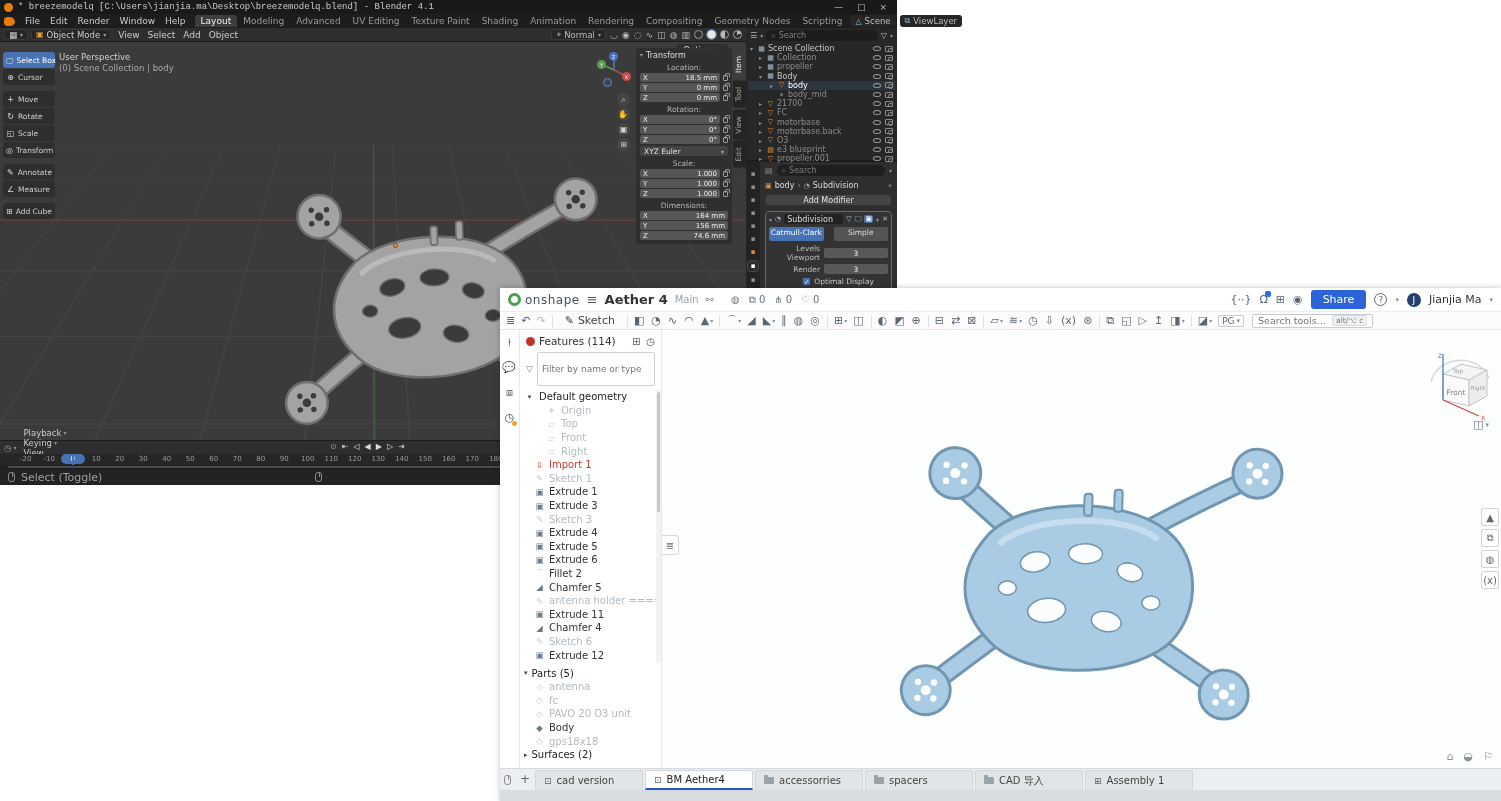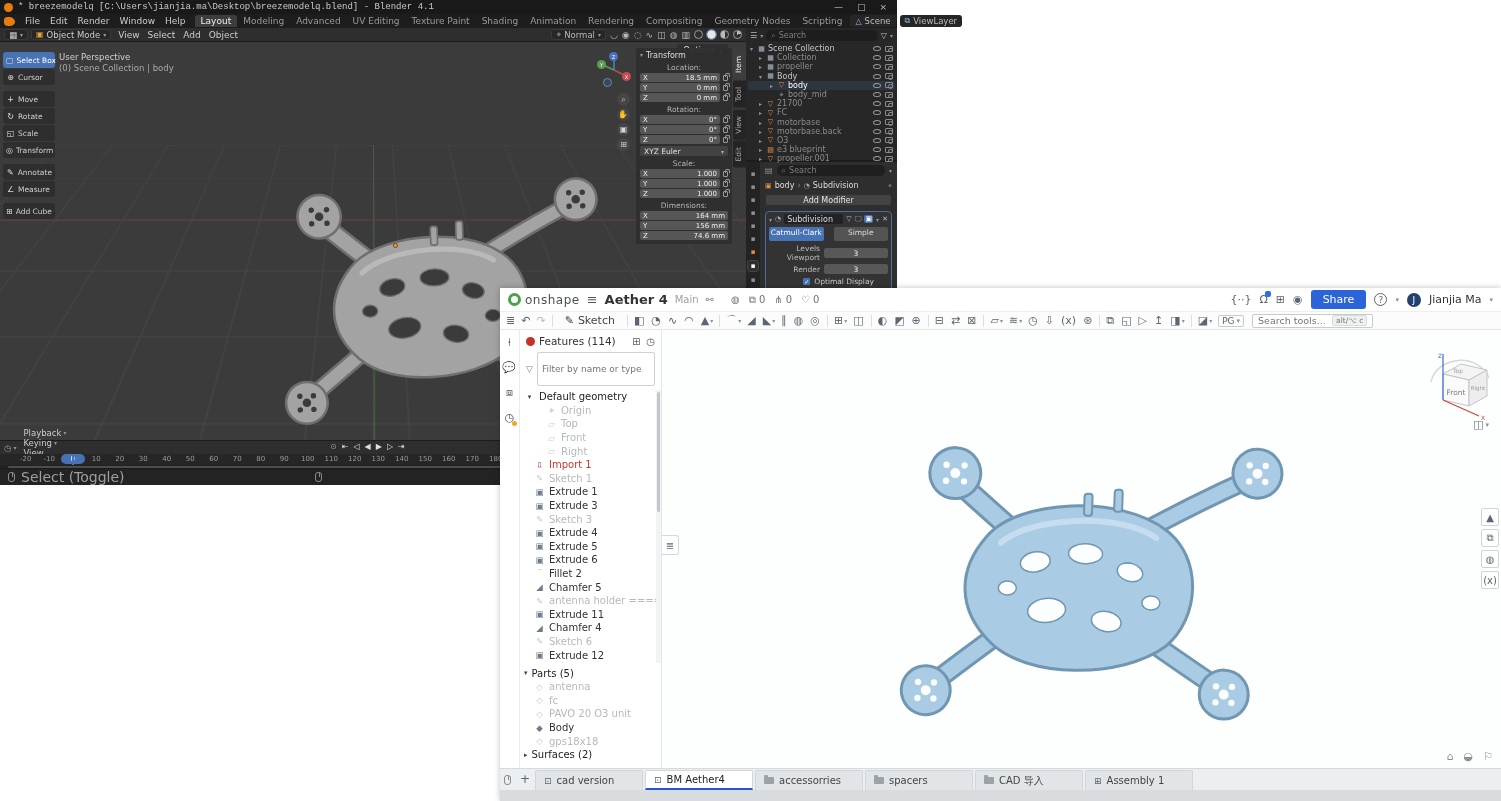--- a/index.html
+++ b/index.html
@@ -118,7 +118,7 @@
   .tl-scroll{height:4px;background:#222;position:relative;}
   .tl-scroll i{position:absolute;left:8px;right:8px;top:1px;height:2px;border-radius:2px;background:#4d4d4d;}
   .playhead{position:absolute;left:72px;top:13px;width:1.5px;height:11px;background:#4772b3;}
-  .bl-status{position:absolute;left:0;bottom:0;width:100%;height:17px;background:#232323;display:flex;align-items:center;gap:6px;padding:0 8px;color:#9f9f9f;font-size:14px;border-top:1px solid #1a1a1a;}
+  .bl-status{position:absolute;left:0;bottom:0;width:100%;height:17px;background:#232323;display:flex;align-items:center;gap:6px;padding:0 8px;color:#9f9f9f;font-size:11px;border-top:1px solid #1a1a1a;}
   .ico-mouse{width:7px;height:10px;border:1px solid #8b8b8b;border-radius:3px;position:relative;flex:none;}
   .ico-mouse::after{content:'';position:absolute;left:50%;top:0;width:1px;height:4px;background:#8b8b8b;}
   .hint2{position:absolute;left:315px;}.hint3{position:absolute;left:612px;}

